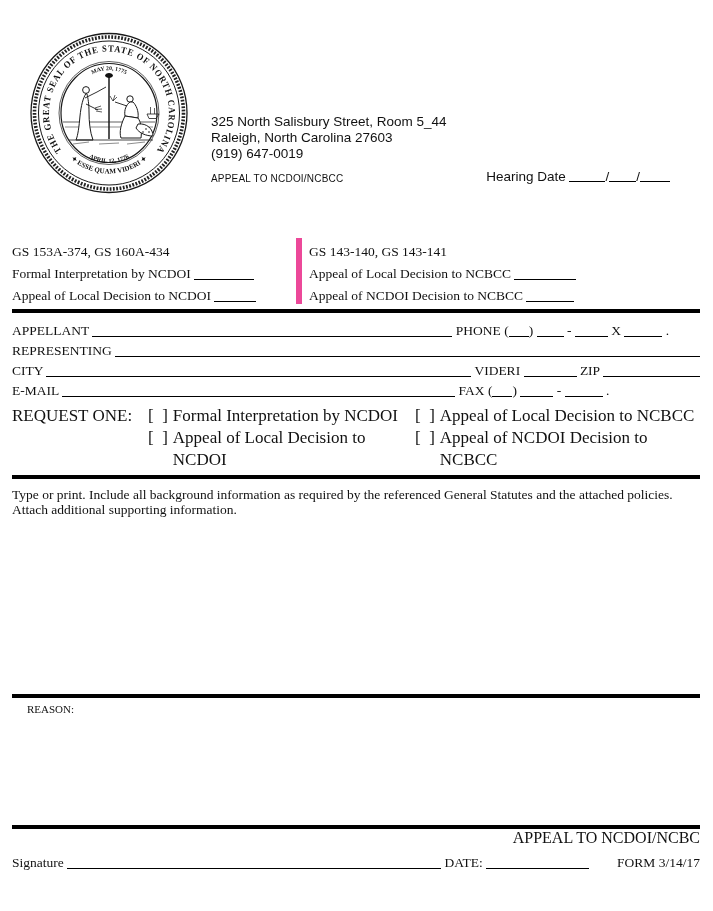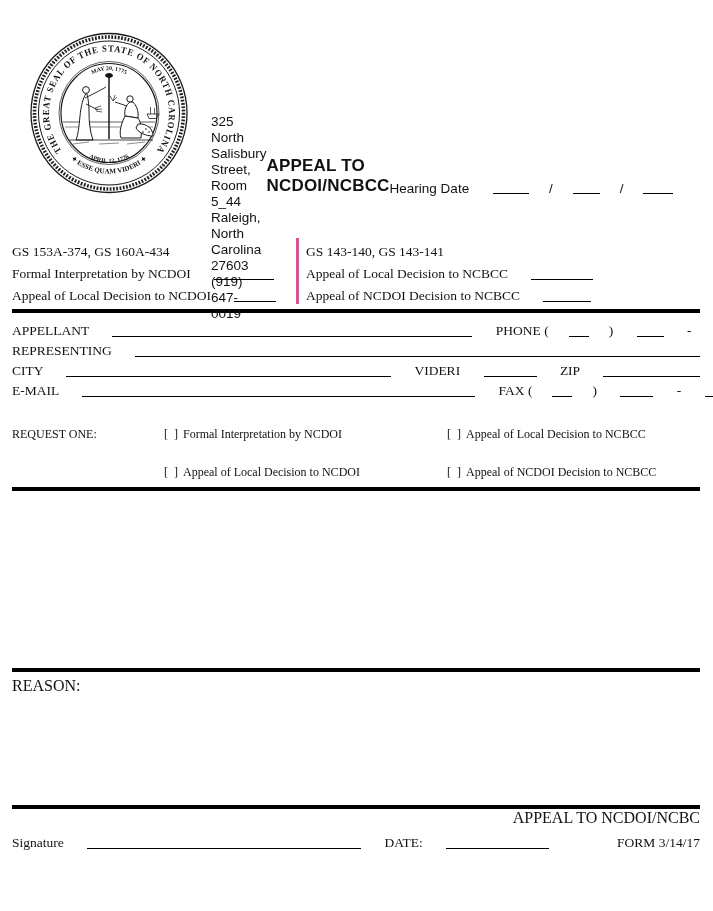--- a/index.html
+++ b/index.html
@@ -17,7 +17,7 @@
   
   .hdr{display:flex;height:174px;}
   .seal{width:160px;height:162px;margin:10px 0 0 17px;flex:0 0 auto;}
-  .hdr-right{margin-left:22px;flex:1;display:flex;flex-direction:row;}
+  .hdr-right{margin-left:22px;flex:1;display:flex;flex-direction:column;}
   .addr{margin-top:92px;font:13.5px/16px "Liberation Sans", sans-serif;}
   .title-row{margin-top:7px;display:flex;align-items:flex-end;font-family:"Liberation Sans", sans-serif;}
   .doc-title{font-size:17px;font-weight:bold;letter-spacing:.2px;margin-top:13px;}

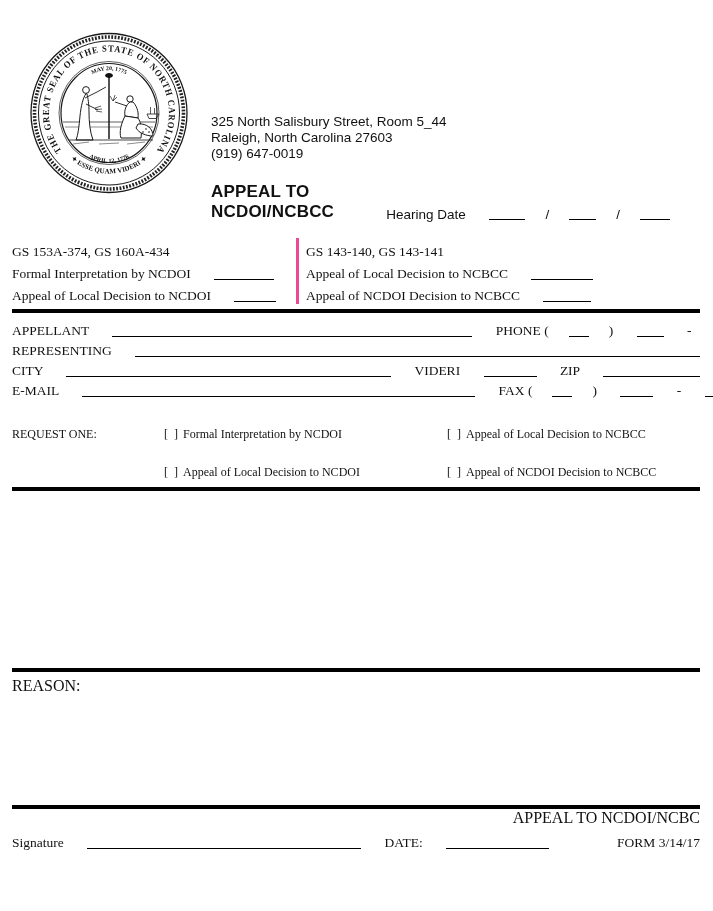--- a/index.html
+++ b/index.html
@@ -20,7 +20,7 @@
   .hdr-right{margin-left:22px;flex:1;display:flex;flex-direction:column;}
   .addr{margin-top:92px;font:13.5px/16px "Liberation Sans", sans-serif;}
   .title-row{margin-top:7px;display:flex;align-items:flex-end;font-family:"Liberation Sans", sans-serif;}
-  .doc-title{font-size:17px;font-weight:bold;letter-spacing:.2px;margin-top:13px;}
+  .doc-title{font-size:10px;font-weight:normal;letter-spacing:.2px;}
   .hearing{margin-left:auto;margin-right:30px;font-size:13.5px;}
   
   .row{display:flex;align-items:flex-end;gap:20px;}

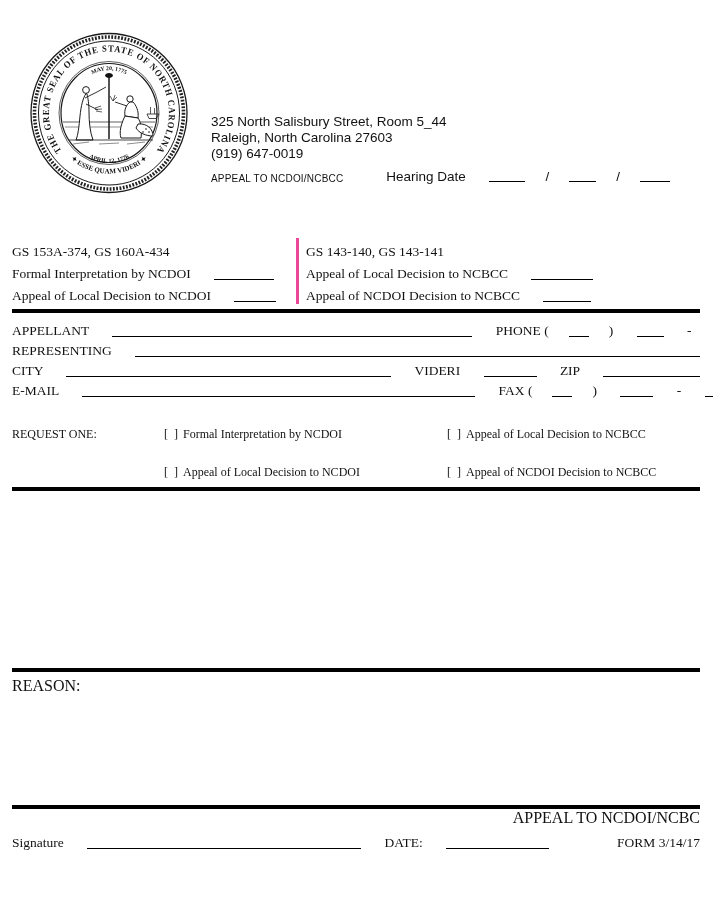--- a/index.html
+++ b/index.html
@@ -23,7 +23,7 @@
   .doc-title{font-size:10px;font-weight:normal;letter-spacing:.2px;}
   .hearing{margin-left:auto;margin-right:30px;font-size:13.5px;}
   
-  .row{display:flex;align-items:flex-end;gap:20px;}
+  .row{display:flex;align-items:flex-end;}
   .seg-t{white-space:pre;flex:0 0 auto;}
   .seg-u{flex:0 0 auto;height:10px;border-bottom:1.4px solid #000;margin-bottom:2px;}
   .seg-f{flex:1 1 auto;}

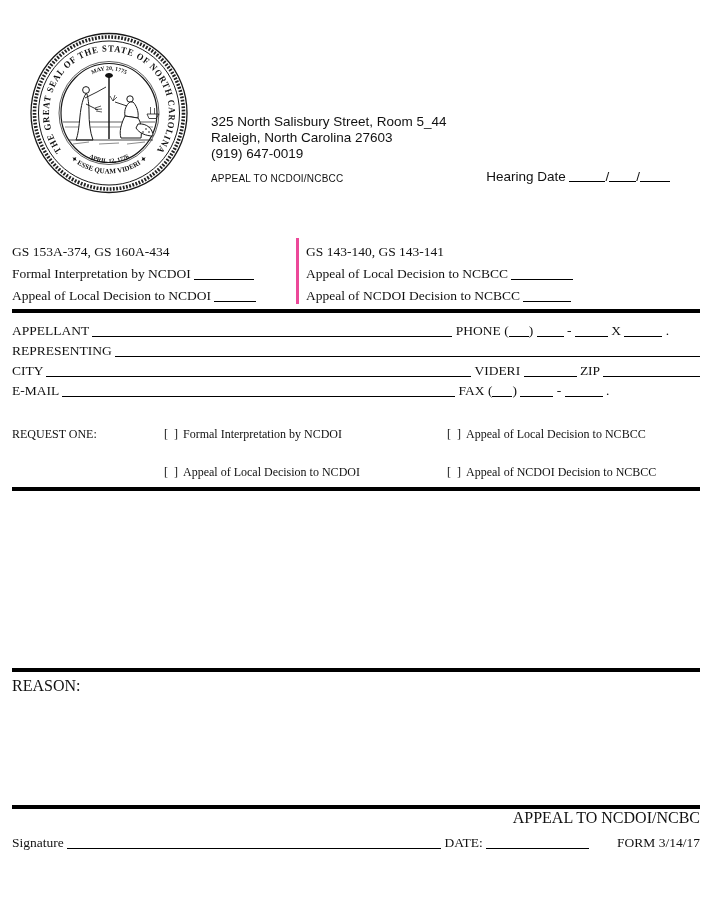--- a/index.html
+++ b/index.html
@@ -31,7 +31,7 @@
   
   .gs{display:flex;margin-top:42px;font-size:13.5px;}
   .gs-left{width:284px;}
-  .gs-right{flex:1;border-left:3px solid #ec4899;padding-left:7px;}
+  .gs-right{flex:1;border-left:6px solid #ec4899;padding-left:7px;}
   .gs .row{height:22px;}
   .bar{height:4px;background:#000;}
   .bar1{margin-top:5px;}

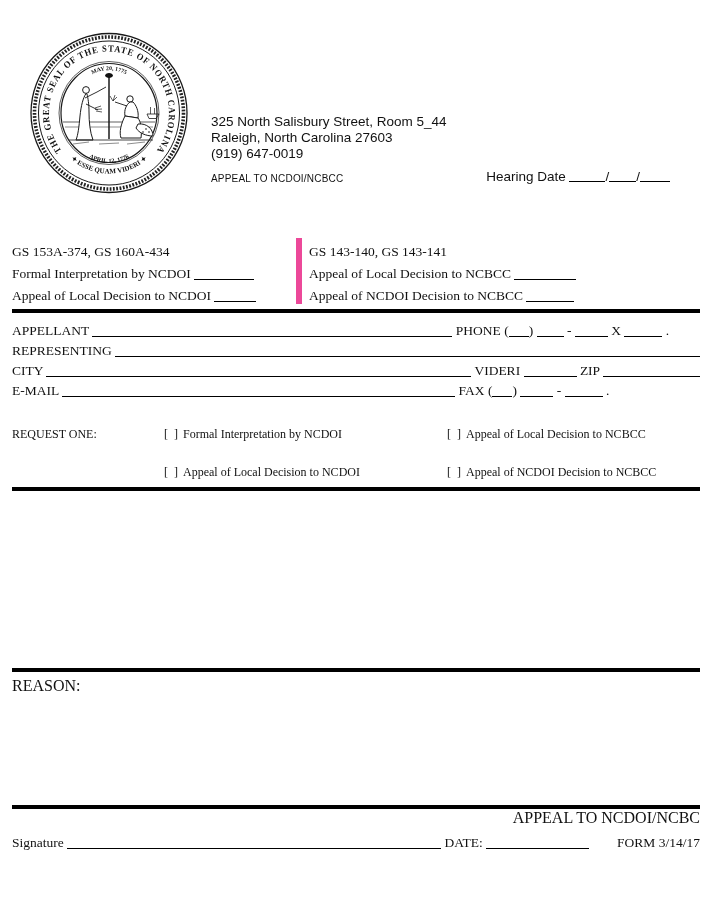--- a/index.html
+++ b/index.html
@@ -39,7 +39,7 @@
   .appellant .row{height:20px;}
   .volume{margin-top:9px;font-size:13.5px;}
   .volume .row{height:20px;}
-  .request{display:grid;grid-template-columns:136px 267px 1fr;margin-top:24px;font-size:12px;line-height:22px;gap:16px;}
+  .request{display:grid;grid-template-columns:136px 267px 1fr;margin-top:6px;font-size:17px;line-height:22px;}
   .opt{display:flex;align-items:baseline;}
   .box{white-space:pre;margin-right:5px;}
   .bar2{margin-top:4px;}

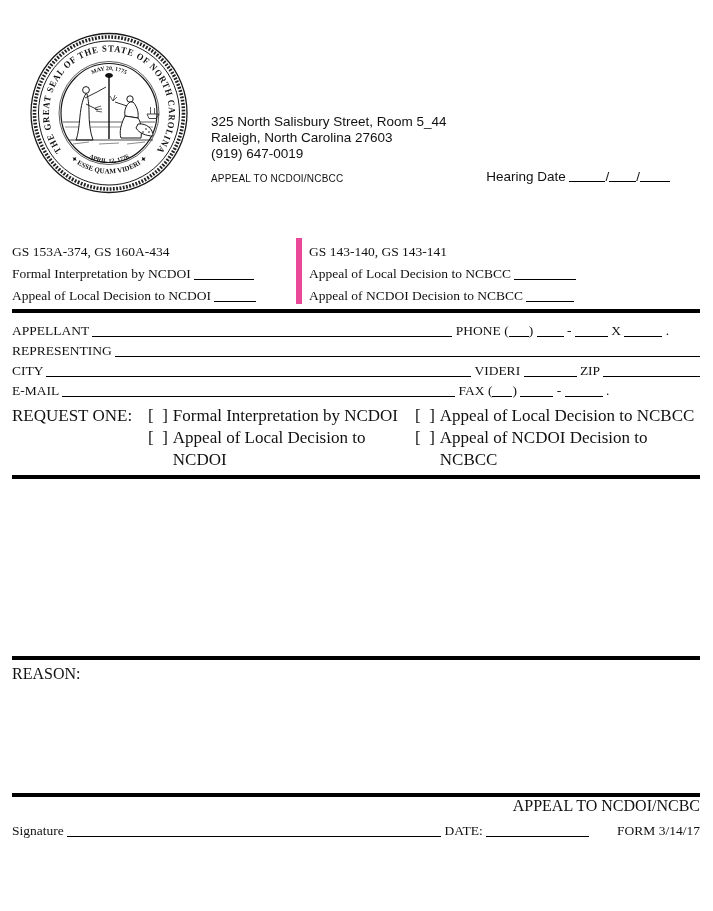--- a/index.html
+++ b/index.html
@@ -222,6 +222,7 @@
 
   <div class="bar bar2"></div>
 
+  <p class="instructions">Type or print. Include all background information as required by the referenced General Statutes and the attached policies. Attach additional supporting information.</p>
 
   <div class="bar bar3"></div>
 

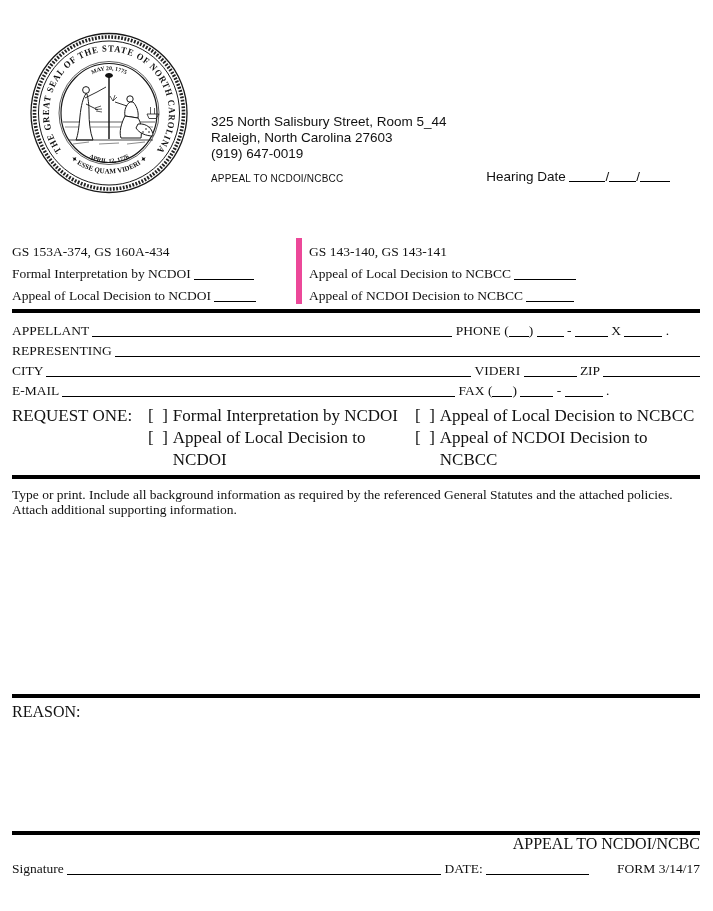--- a/index.html
+++ b/index.html
@@ -45,7 +45,7 @@
   .bar2{margin-top:4px;}
   .instructions{margin:8px 0 0 0;font-size:13.5px;line-height:15px;}
   .bar3{margin-top:177px;}
-  .reason{margin-top:5px;font-size:16px;}
+  .reason{margin-top:5px;font-size:11px;margin-left:15px;}
   .bar4{margin-top:110px;}
   .foot-title{text-align:right;font-size:16px;}
   .sig{margin-top:5px;font-size:13.5px;}

